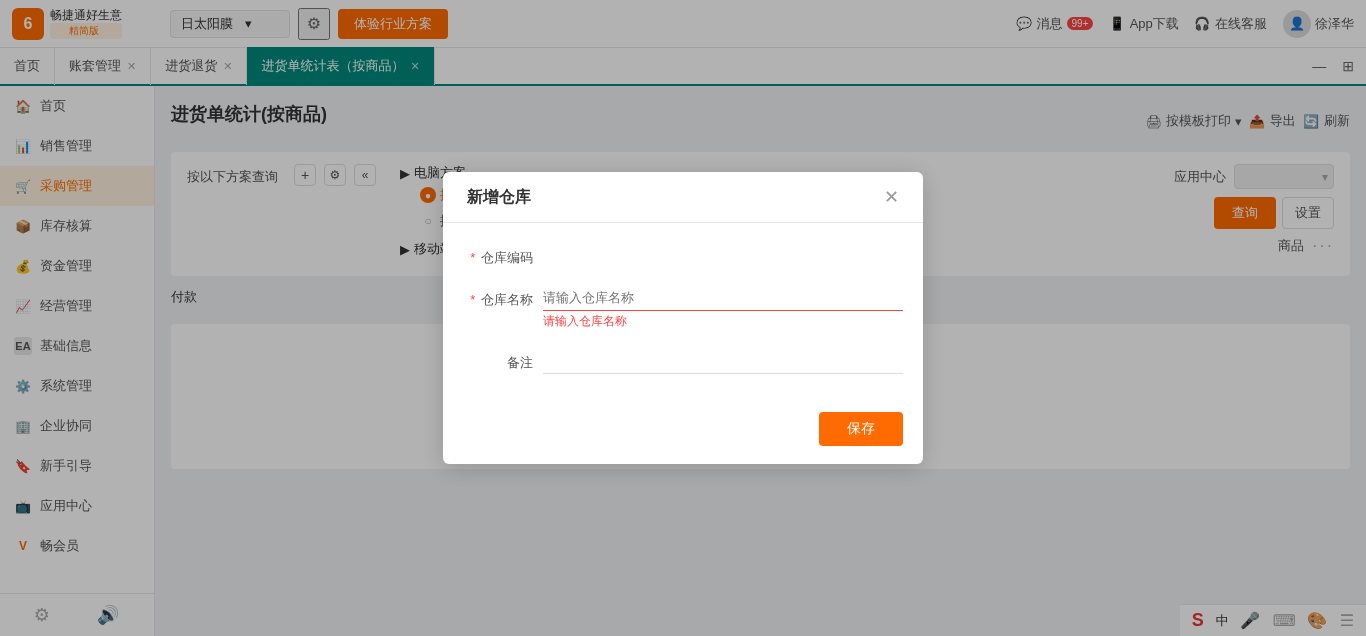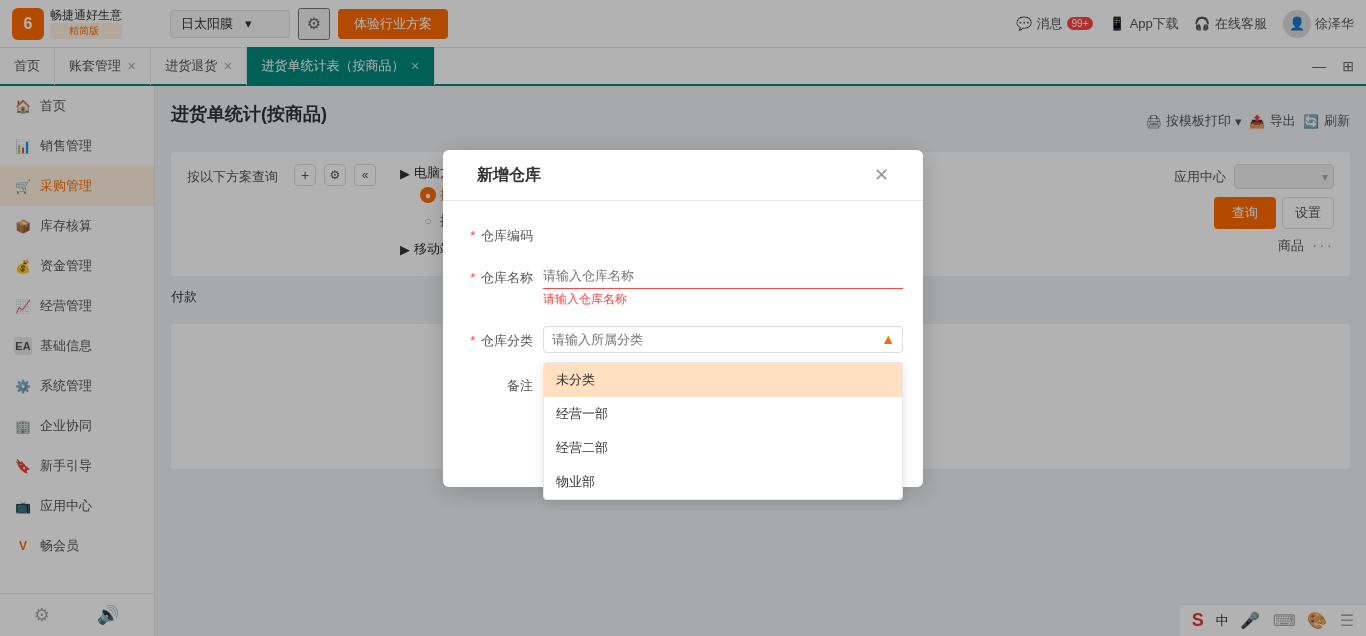--- a/index.html
+++ b/index.html
@@ -116,8 +116,8 @@
       box-shadow: 0 4px 24px rgba(0,0,0,0.18); z-index: 101; overflow: visible;
     }
     .modal-header {
-      display: flex; align-items: flex-end; justify-content: space-between;
-      padding: 14px 34px; border-bottom: 1px solid #e8e8e8;
+      display: flex; align-items: center; justify-content: space-between;
+      padding: 14px 24px; border-bottom: 1px solid #e8e8e8;
     }
     .modal-title { font-size: 16px; font-weight: bold; color: #333; }
     .modal-close { cursor: pointer; color: #999; font-size: 18px; background: none; border: none; }

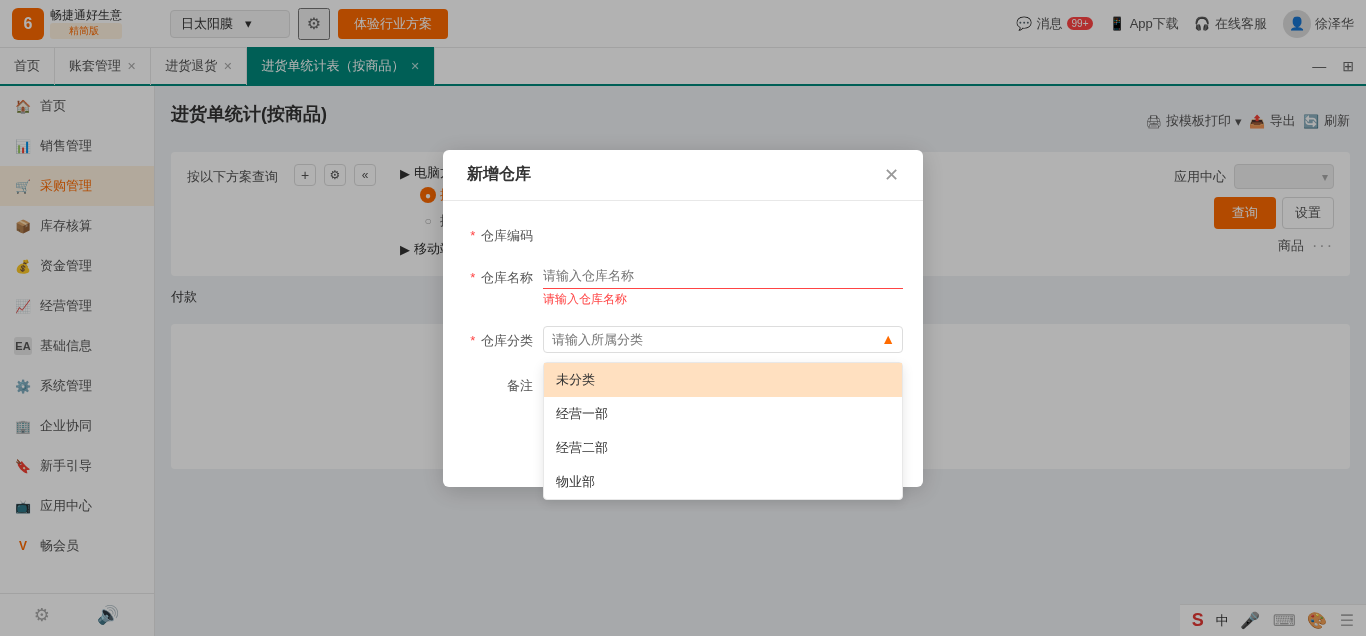--- a/index.html
+++ b/index.html
@@ -404,25 +404,6 @@
         </div>
       </div>
 
-      <div class="form-row" style="position:relative;">
-        <div class="form-label">
-          <span class="required">*</span>
-          <span>仓库分类</span>
-        </div>
-        <div class="form-control-wrap">
-          <div class="form-select-wrap">
-            <input type="text" class="form-select-input" placeholder="请输入所属分类" style="">
-            <span class="select-arrow">▲</span>
-          </div>
-
-          <div class="dropdown-list">
-            <div class="dropdown-item highlighted">未分类</div>
-            <div class="dropdown-item">经营一部</div>
-            <div class="dropdown-item">经营二部</div>
-            <div class="dropdown-item">物业部</div>
-          </div>
-        </div>
-      </div>
 
       <div class="form-row">
         <div class="form-label">备注</div>

